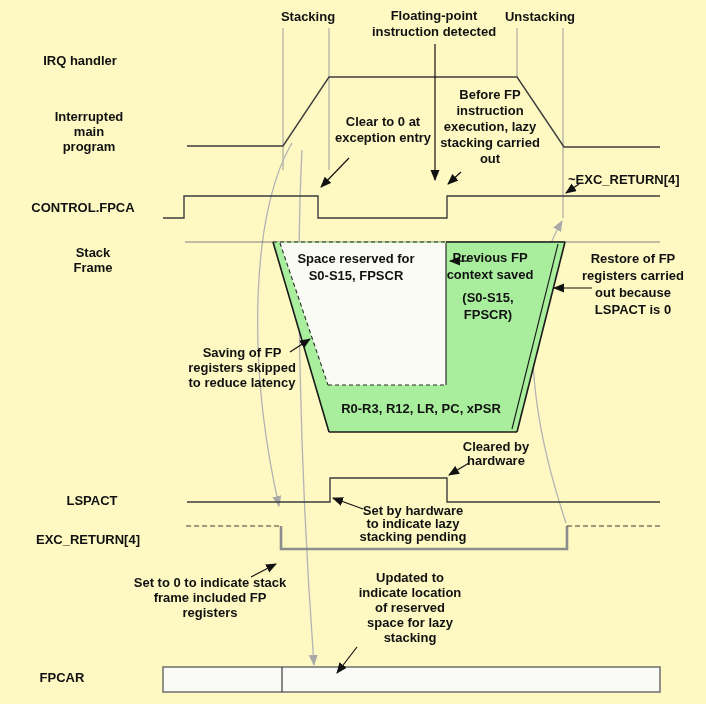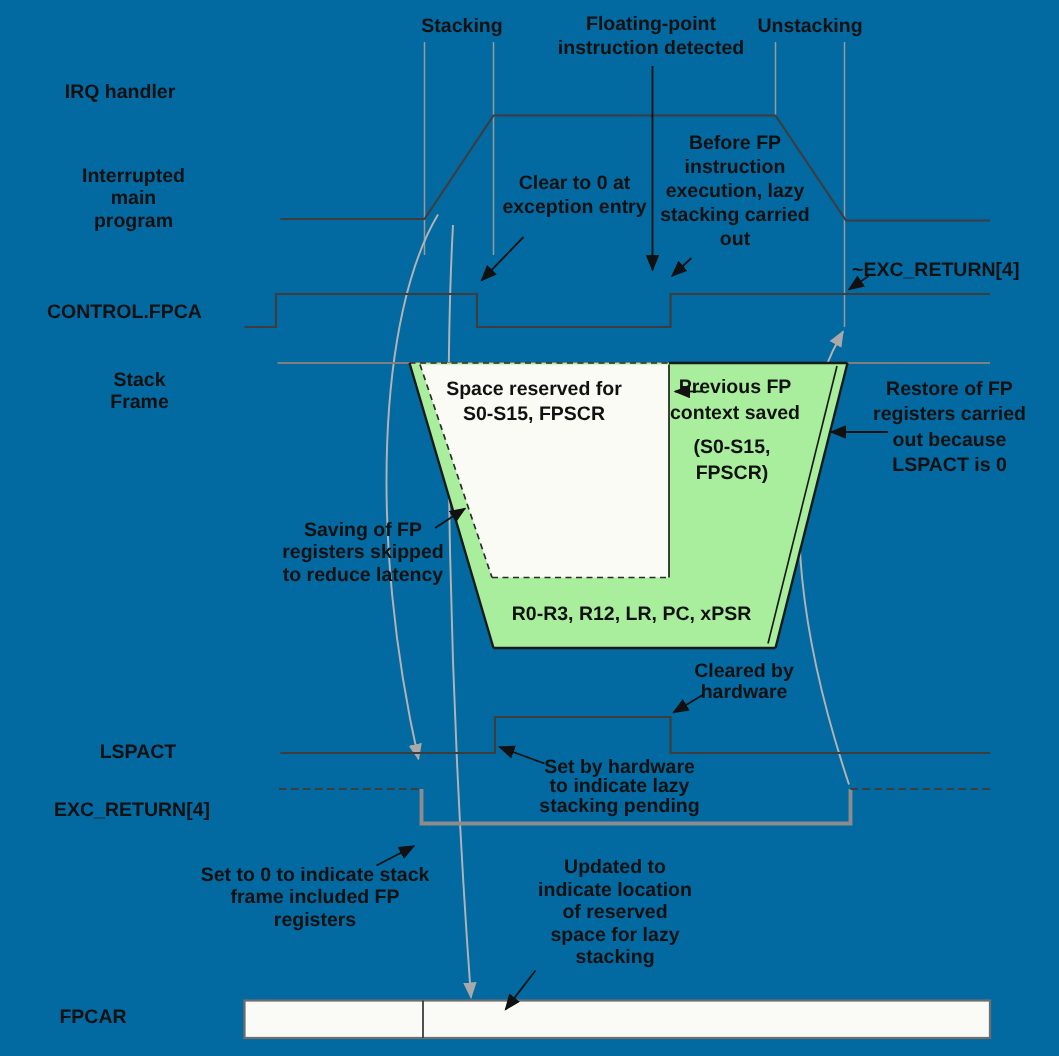--- a/index.html
+++ b/index.html
@@ -3,7 +3,7 @@
 <meta charset="utf-8">
 <style>
   html,body{margin:0;padding:0;background:#ffffff;}
-  .canvas{position:relative;width:706px;height:704px;background:#0369a1;overflow:hidden;
+  .canvas{position:relative;width:706px;height:704px;background:#fef9c3;overflow:hidden;
           font-family:"Liberation Sans", sans-serif;}
   svg text{font-family:"Liberation Sans", sans-serif;font-weight:bold;font-size:13px;fill:#111;}
   .tm{text-anchor:middle;}

